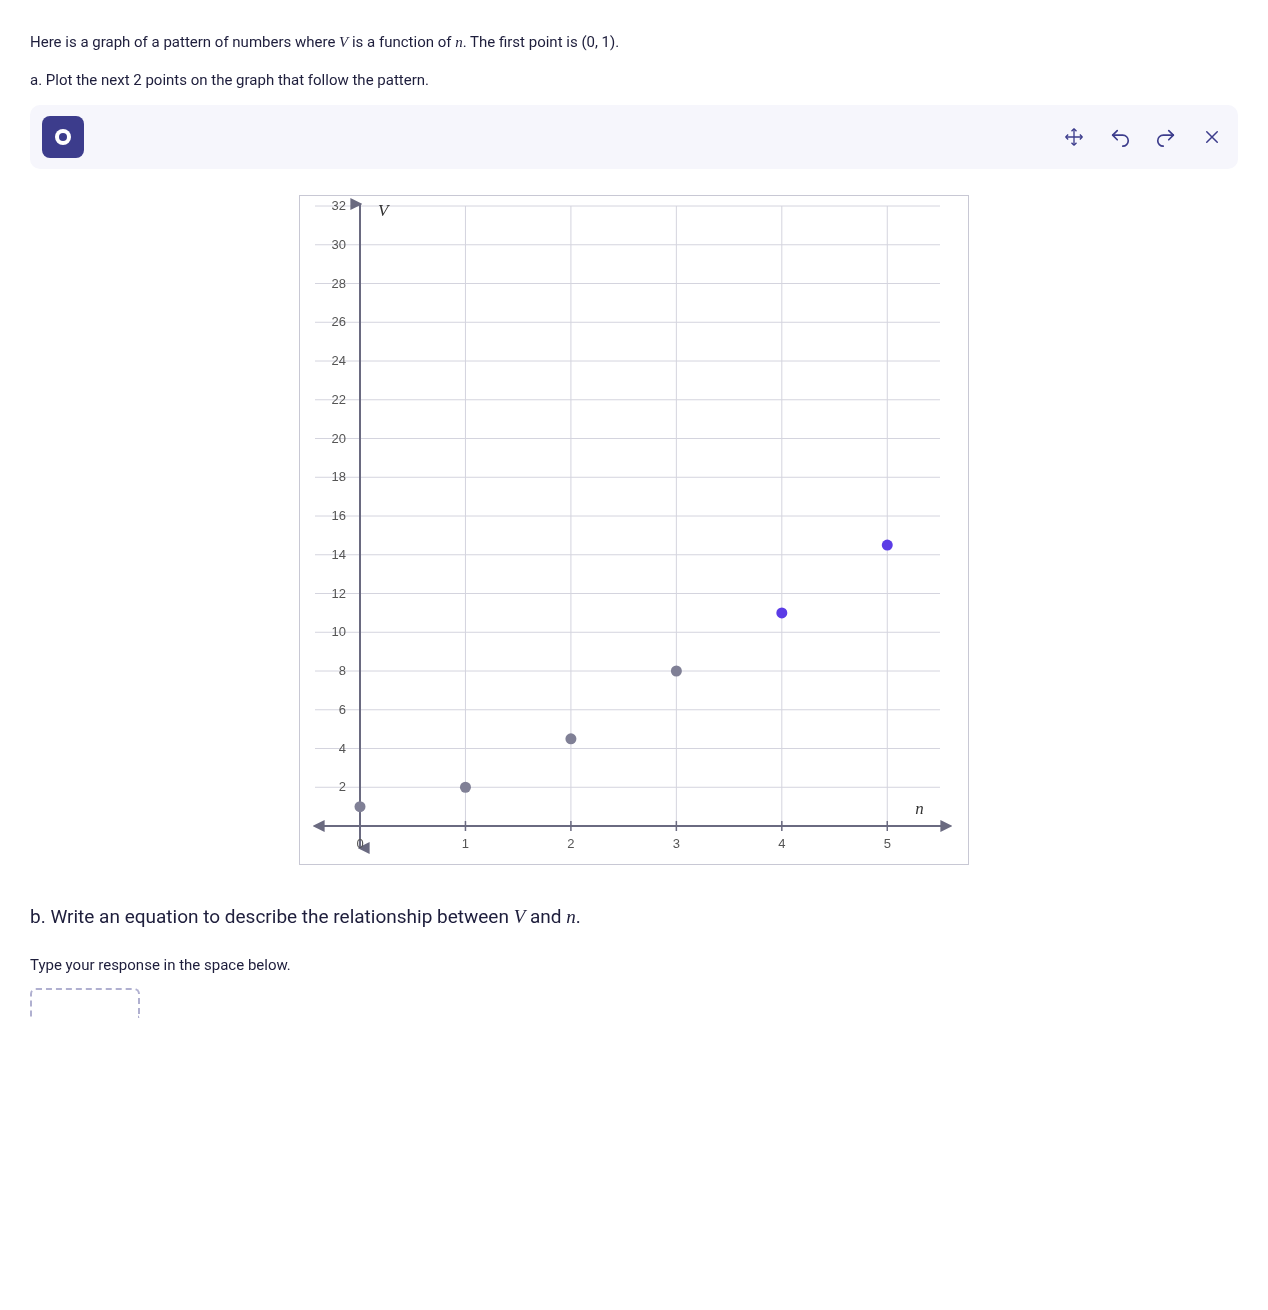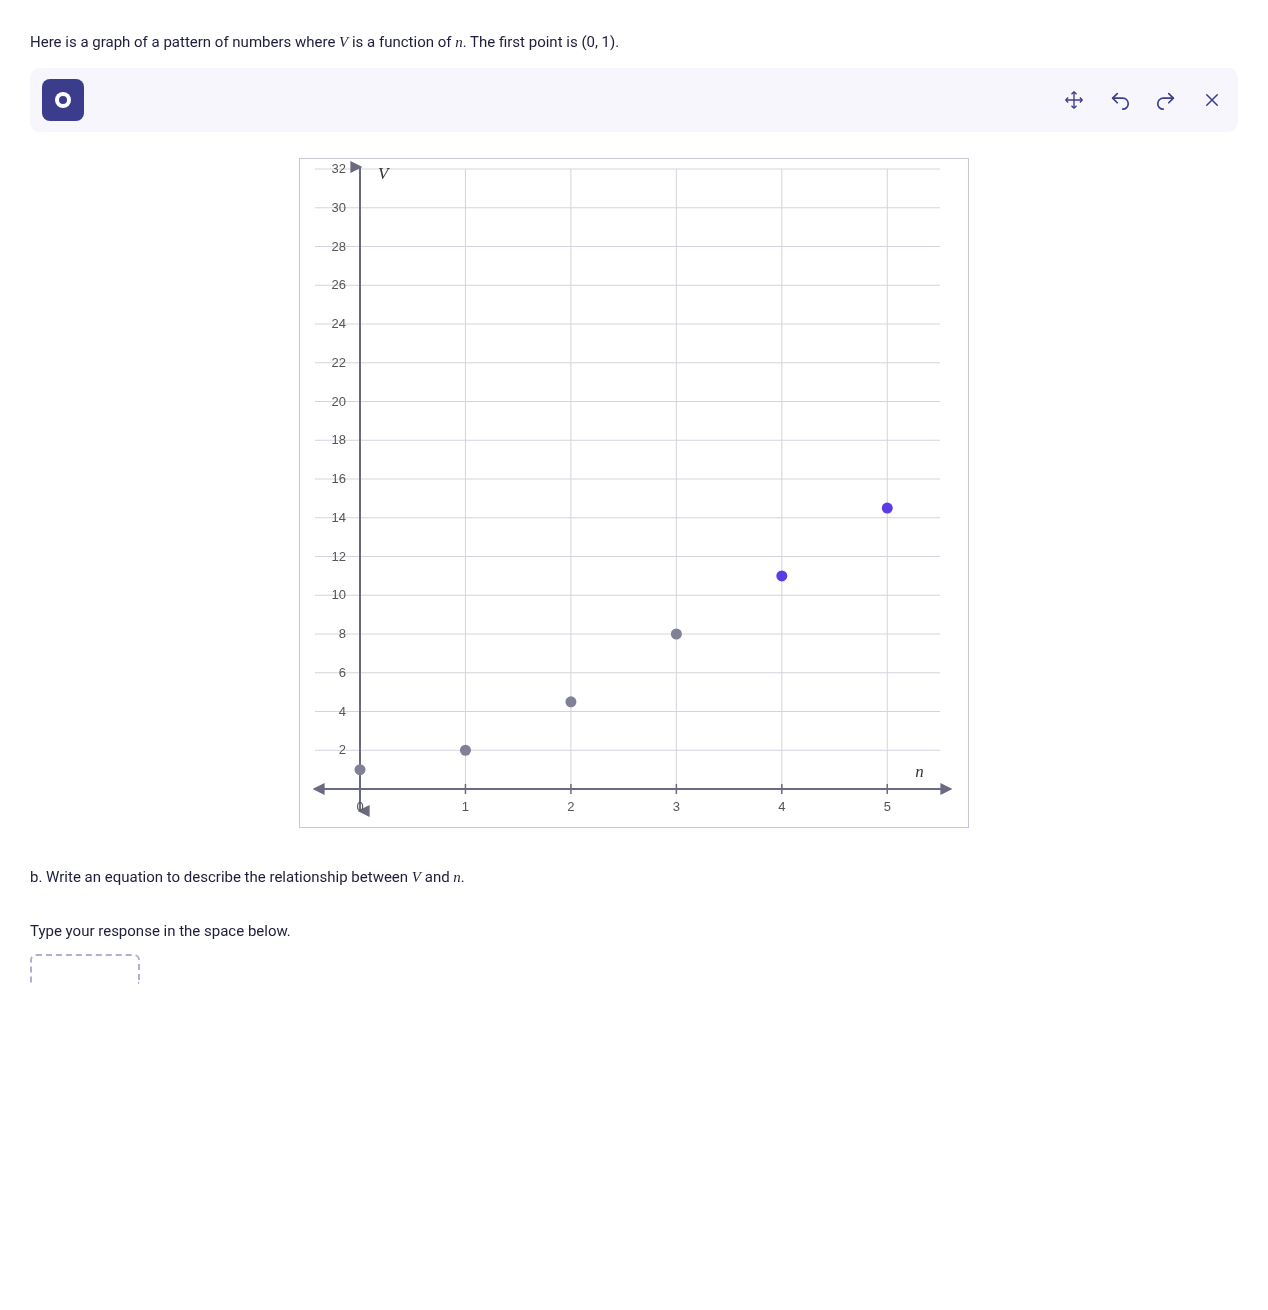--- a/index.html
+++ b/index.html
@@ -80,6 +80,7 @@
   <p>
     <span>Here is a graph of a pattern of numbers where </span><span class="italic-var">V</span><span> is a function of </span><span class="italic-var">n</span><span>. The first point is </span><span>(0, 1)</span><span>.</span>
   </p>
+  <p>a. Plot the next 2 points on the graph that follow the pattern.</p>
 </div>
 
 <div class="toolbar">

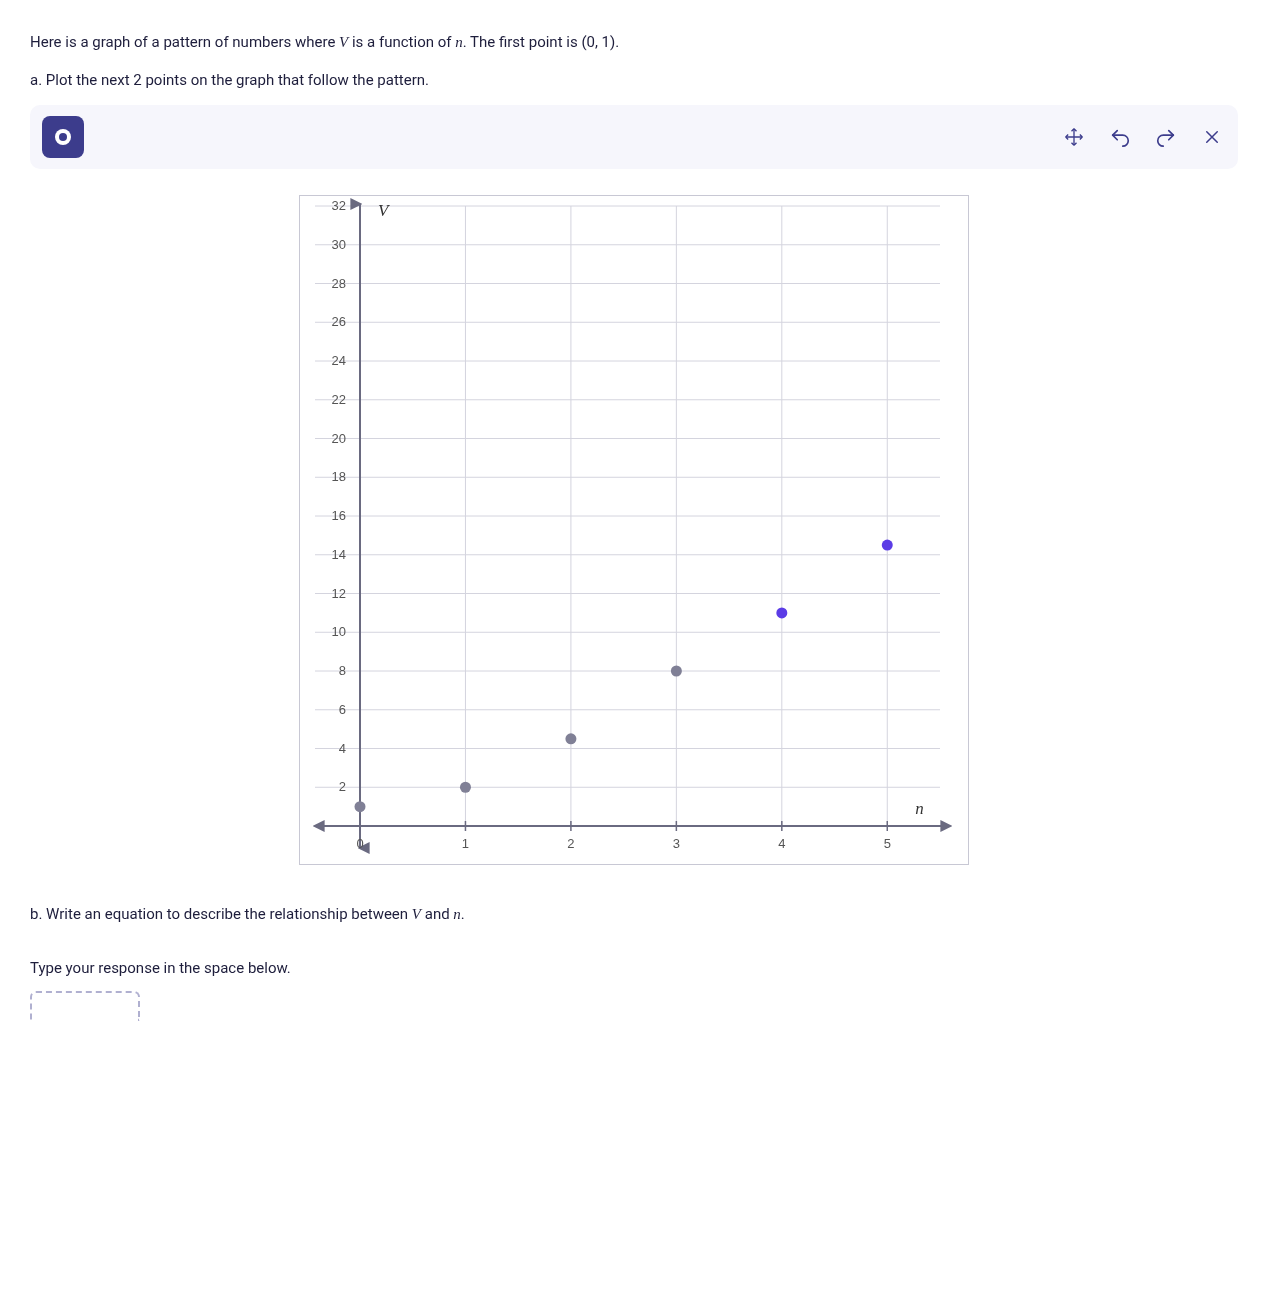--- a/index.html
+++ b/index.html
@@ -58,8 +58,8 @@
     background: #fff;
   }
   .question-b {
-    font-size: 15px;
-    margin-bottom: 36px;
+    font-size: 19px;
+    margin-bottom: 28px;
   }
   .instruction {
     font-size: 15px;

